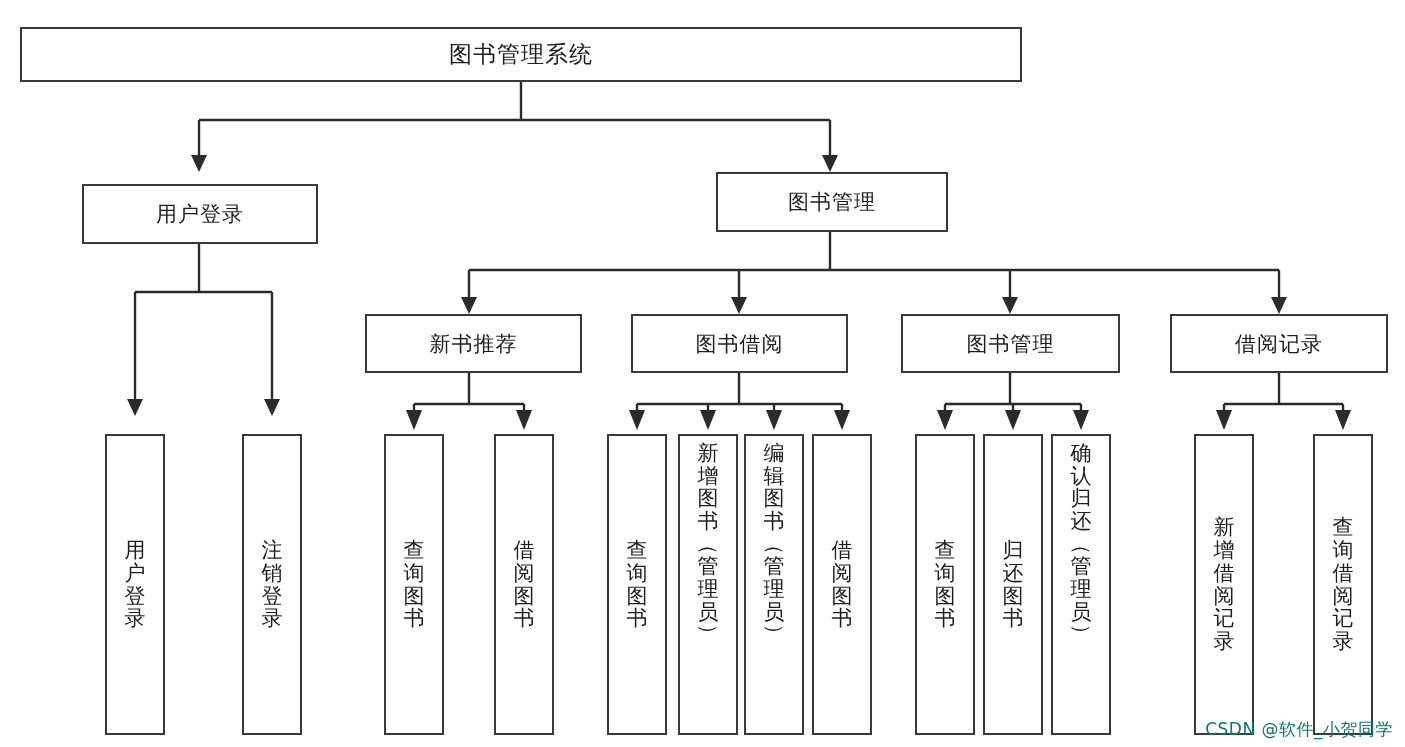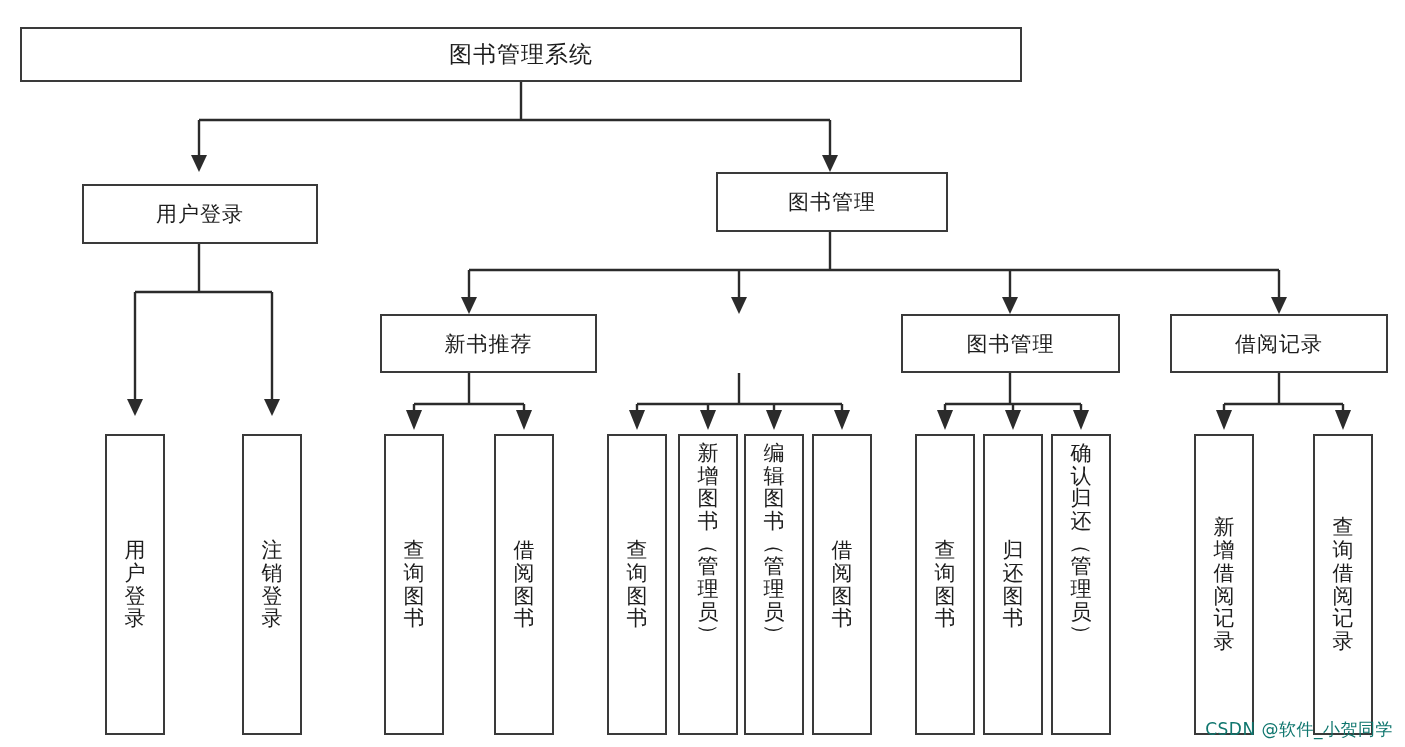--- a/index.html
+++ b/index.html
@@ -172,7 +172,7 @@
     <div class="node-label-h">图书管理</div>
   </div>
 
-  <div class="node-box" style="left:380px; top:314px; width:217px; height:59px;">
+  <div class="node-box" style="left:365px; top:314px; width:217px; height:59px;">
     <div class="node-label-h">新书推荐</div>
   </div>
   <div class="node-box" style="left:901px; top:314px; width:219px; height:59px;">

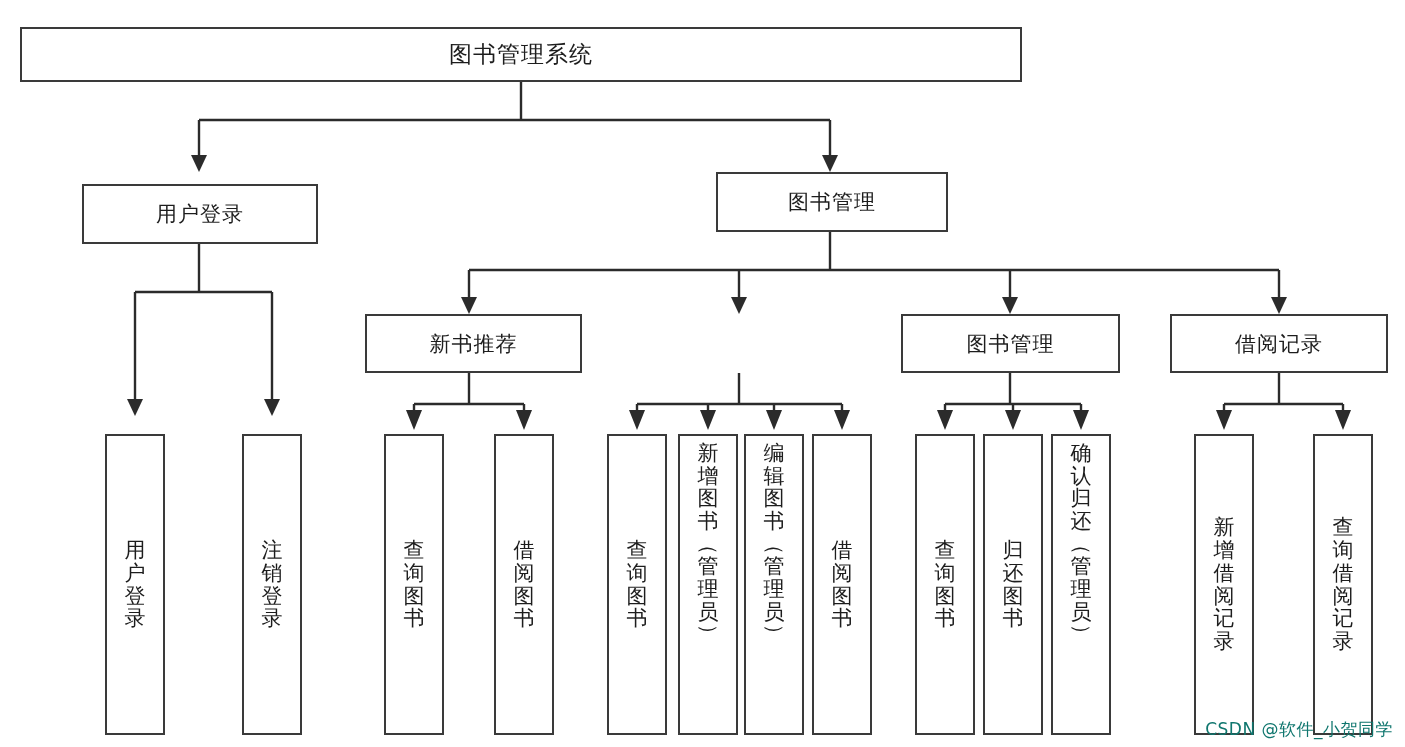--- a/index.html
+++ b/index.html
@@ -174,6 +174,9 @@
 
   <div class="node-box" style="left:365px; top:314px; width:217px; height:59px;">
     <div class="node-label-h">新书推荐</div>
+  </div>
+  <div class="node-box" style="left:631px; top:314px; width:217px; height:59px;">
+    <div class="node-label-h">图书借阅</div>
   </div>
   <div class="node-box" style="left:901px; top:314px; width:219px; height:59px;">
     <div class="node-label-h">图书管理</div>

